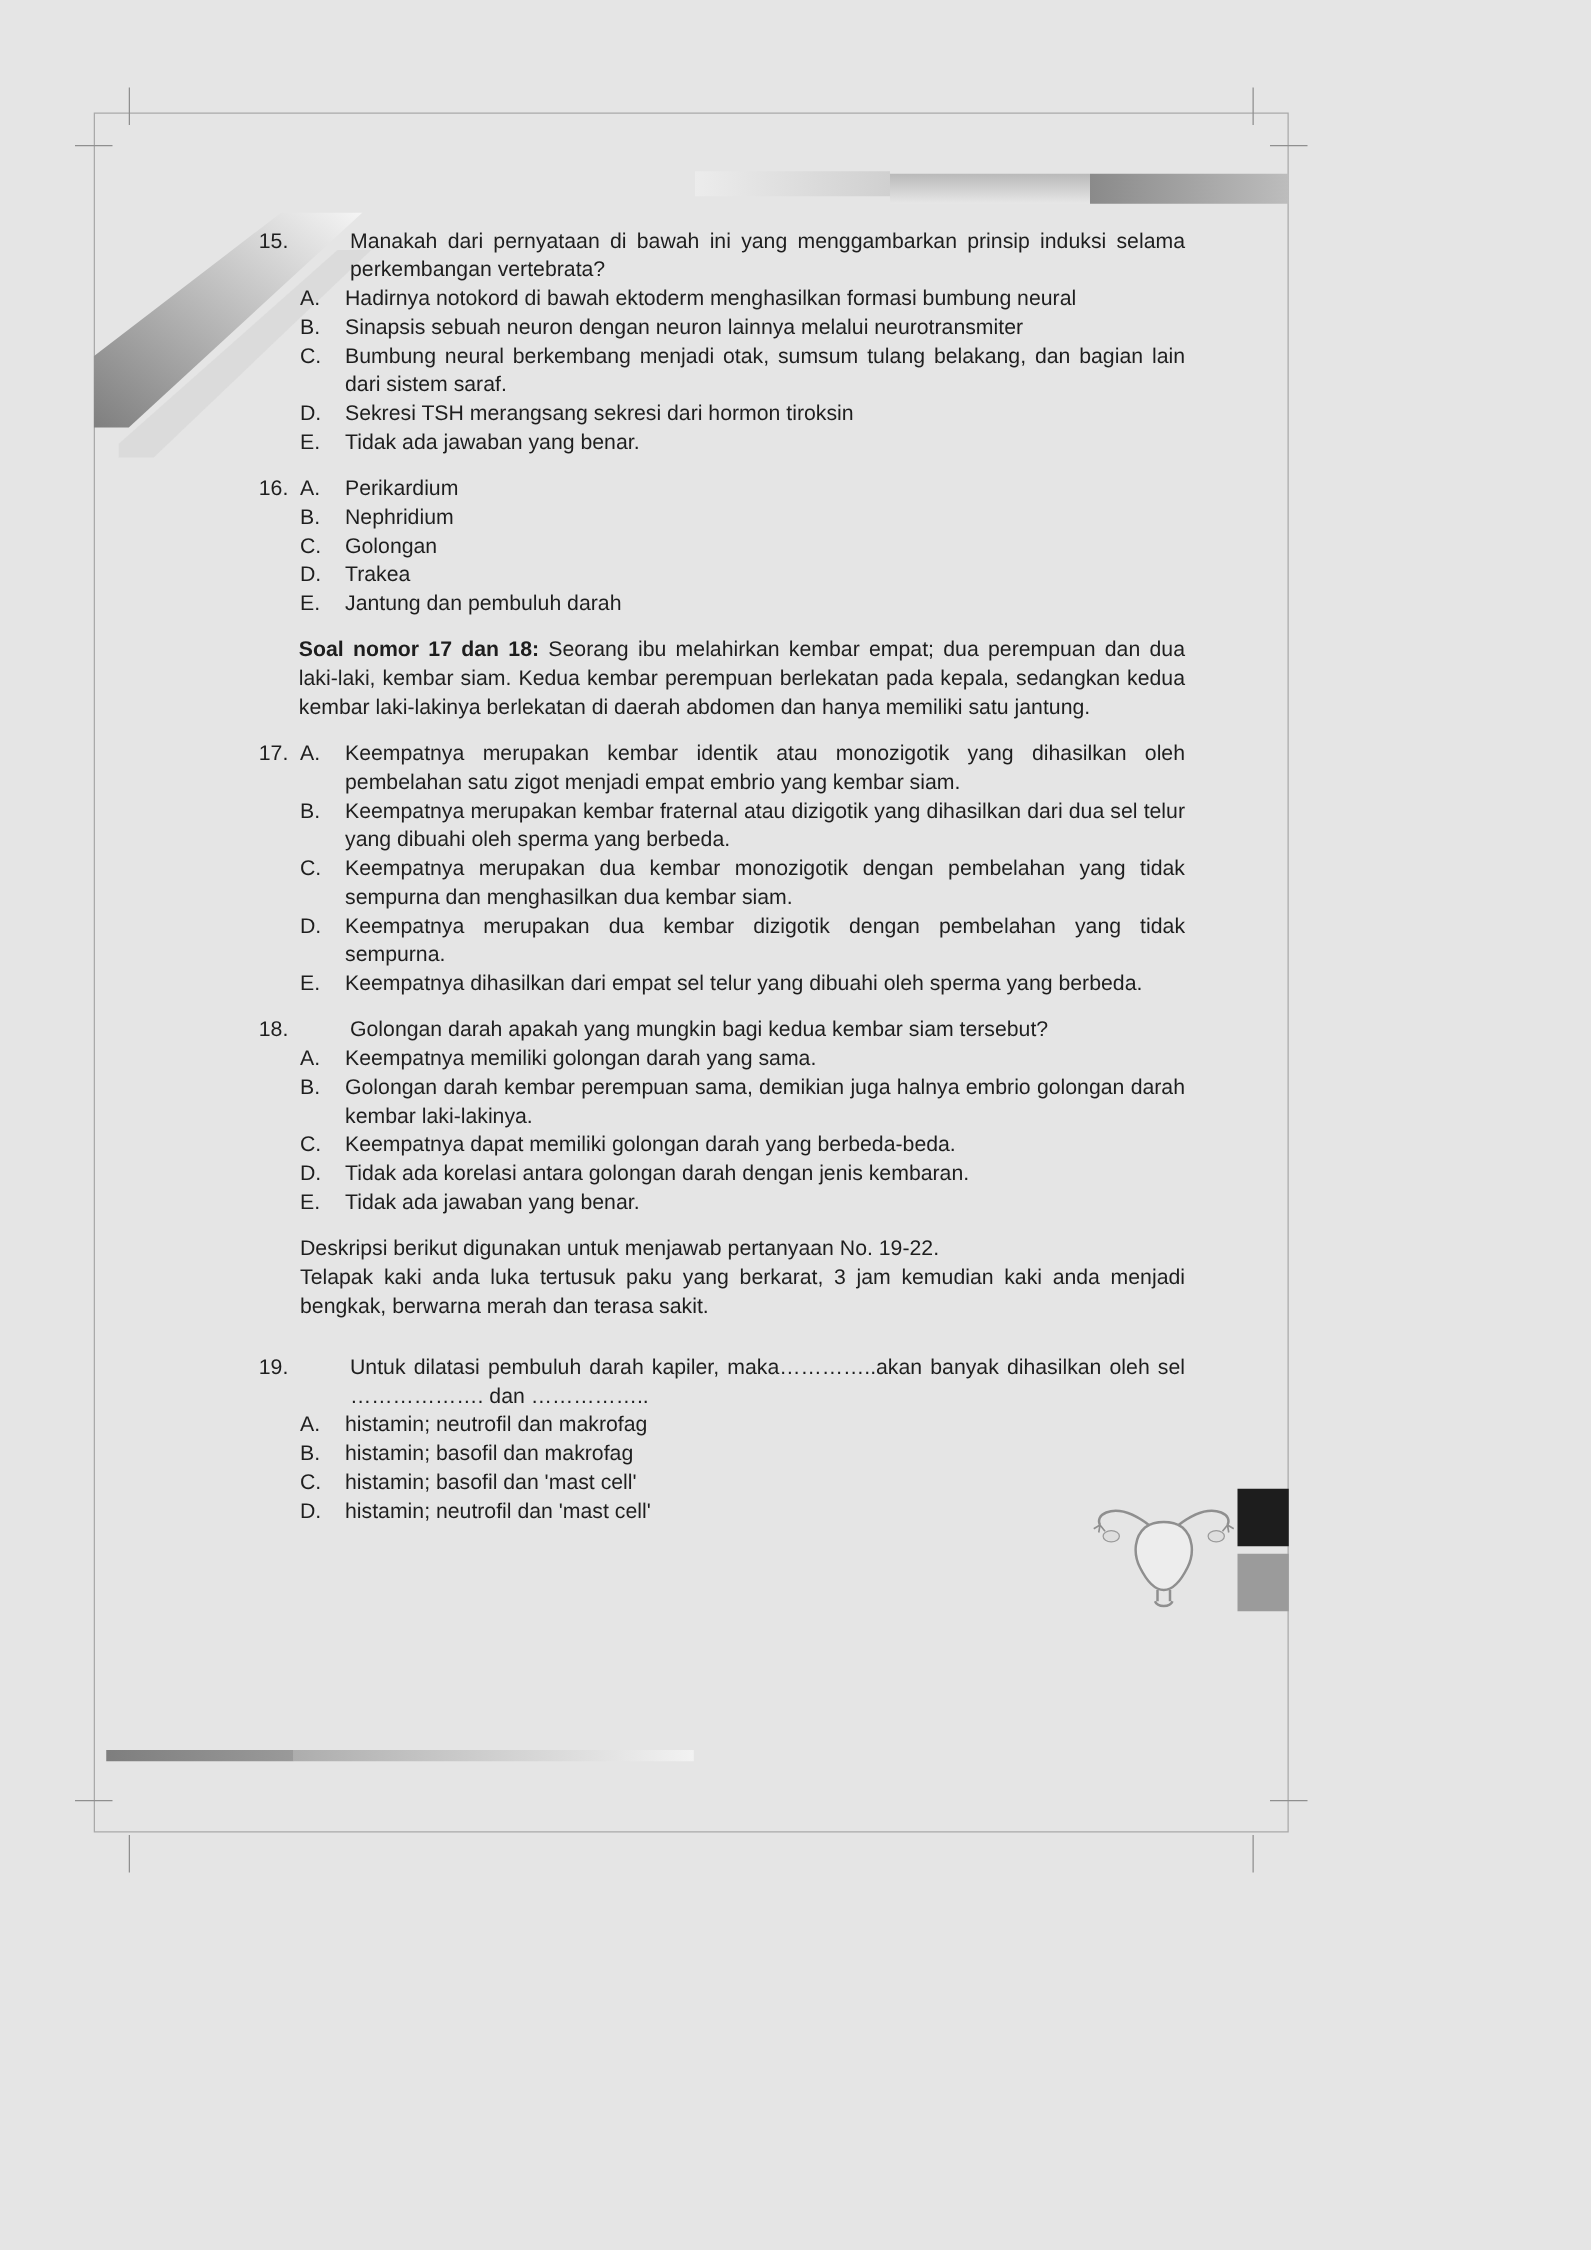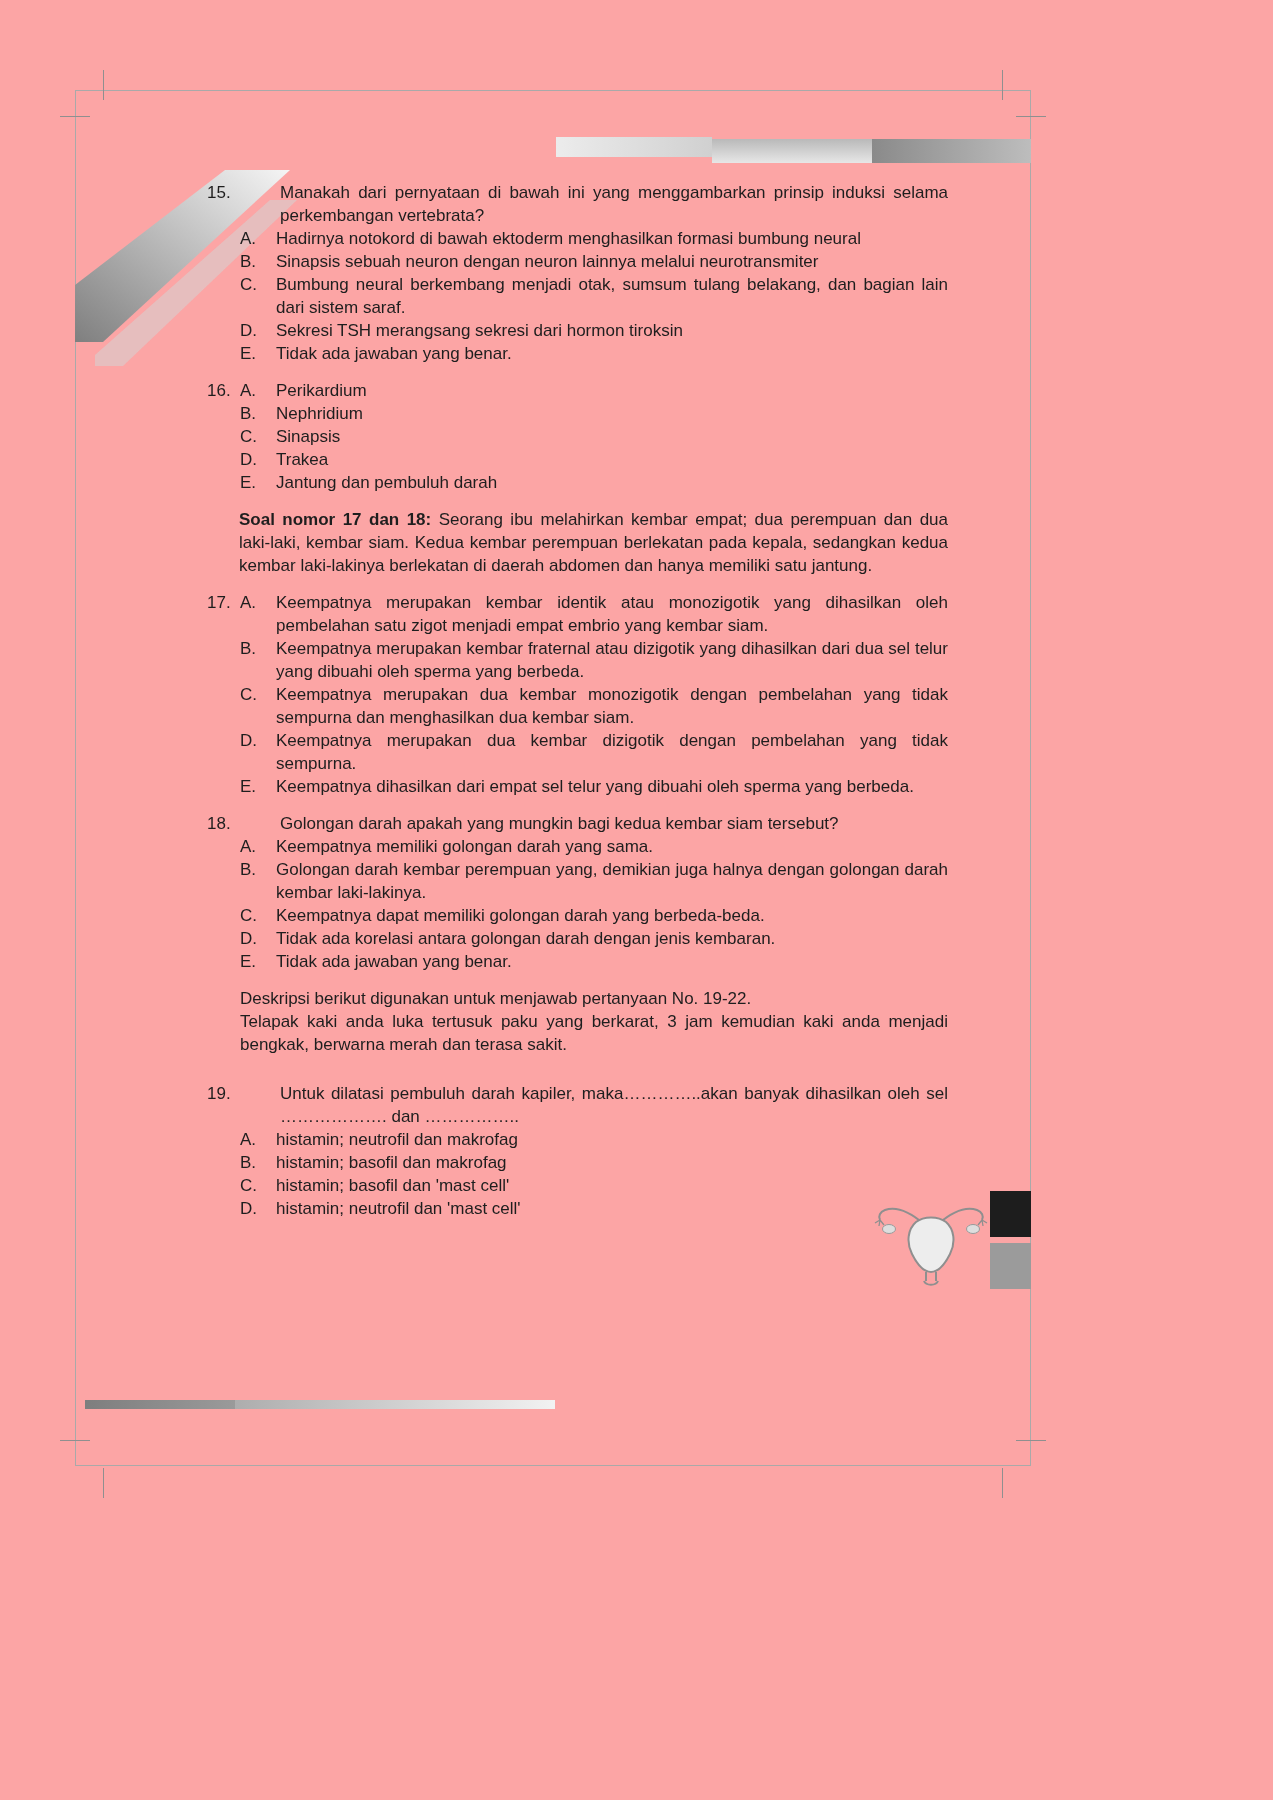--- a/index.html
+++ b/index.html
@@ -9,7 +9,7 @@
     font-family:"Liberation Sans","DejaVu Sans",sans-serif;
     color:#1e1e1e;
   }
-  .sheet { position:absolute; inset:0; background:#fca5a5;text-decoration:underline; }
+  .sheet { position:absolute; inset:0; background:#e5e5e5;text-decoration:underline; }
 
   
   .frame {

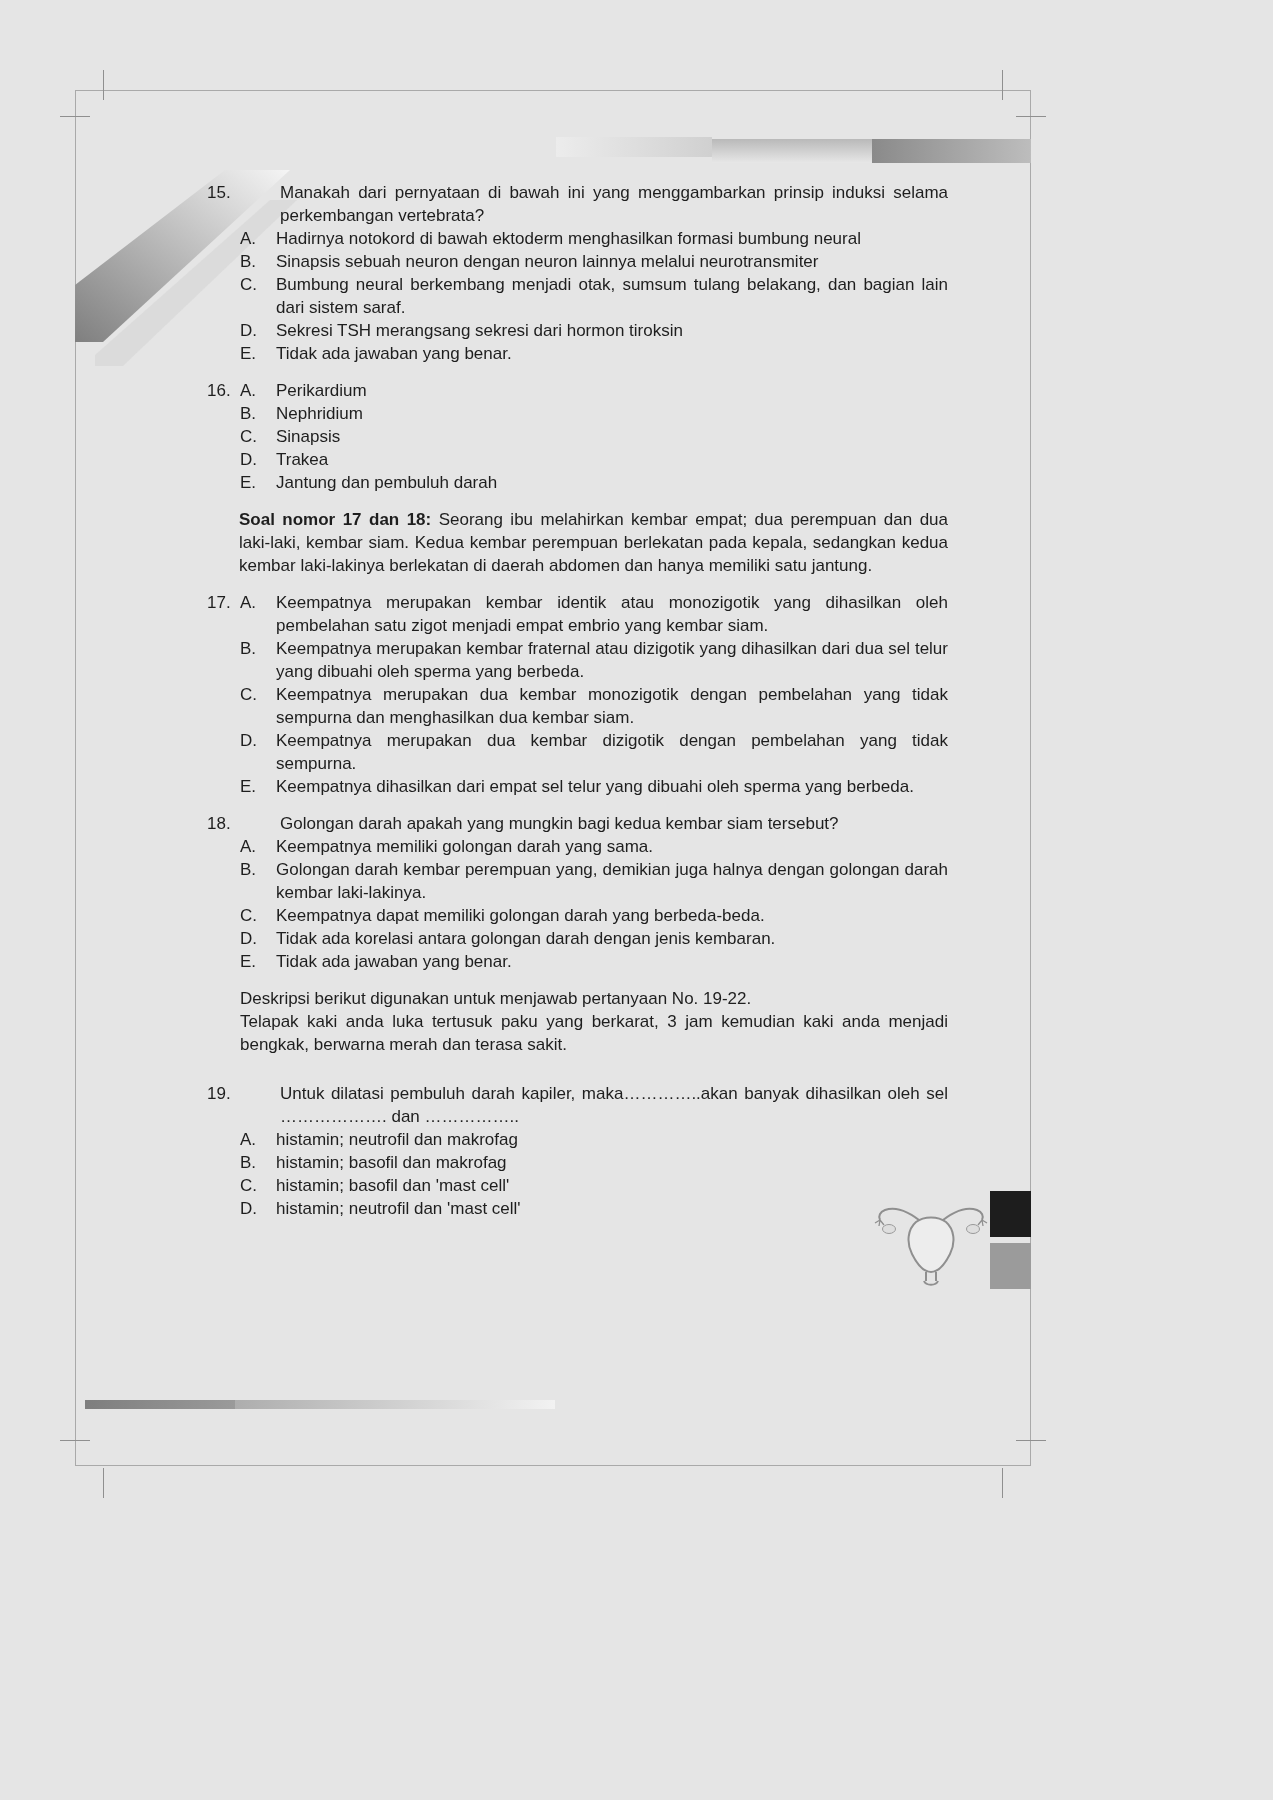--- a/index.html
+++ b/index.html
@@ -151,7 +151,7 @@
         </div>
         <div class="opt">
           <div class="olabel">C.</div>
-          <div class="otext">Sinapsis</div>
+          <div class="otext">Golongan</div>
         </div>
         <div class="opt">
           <div class="olabel">D.</div>

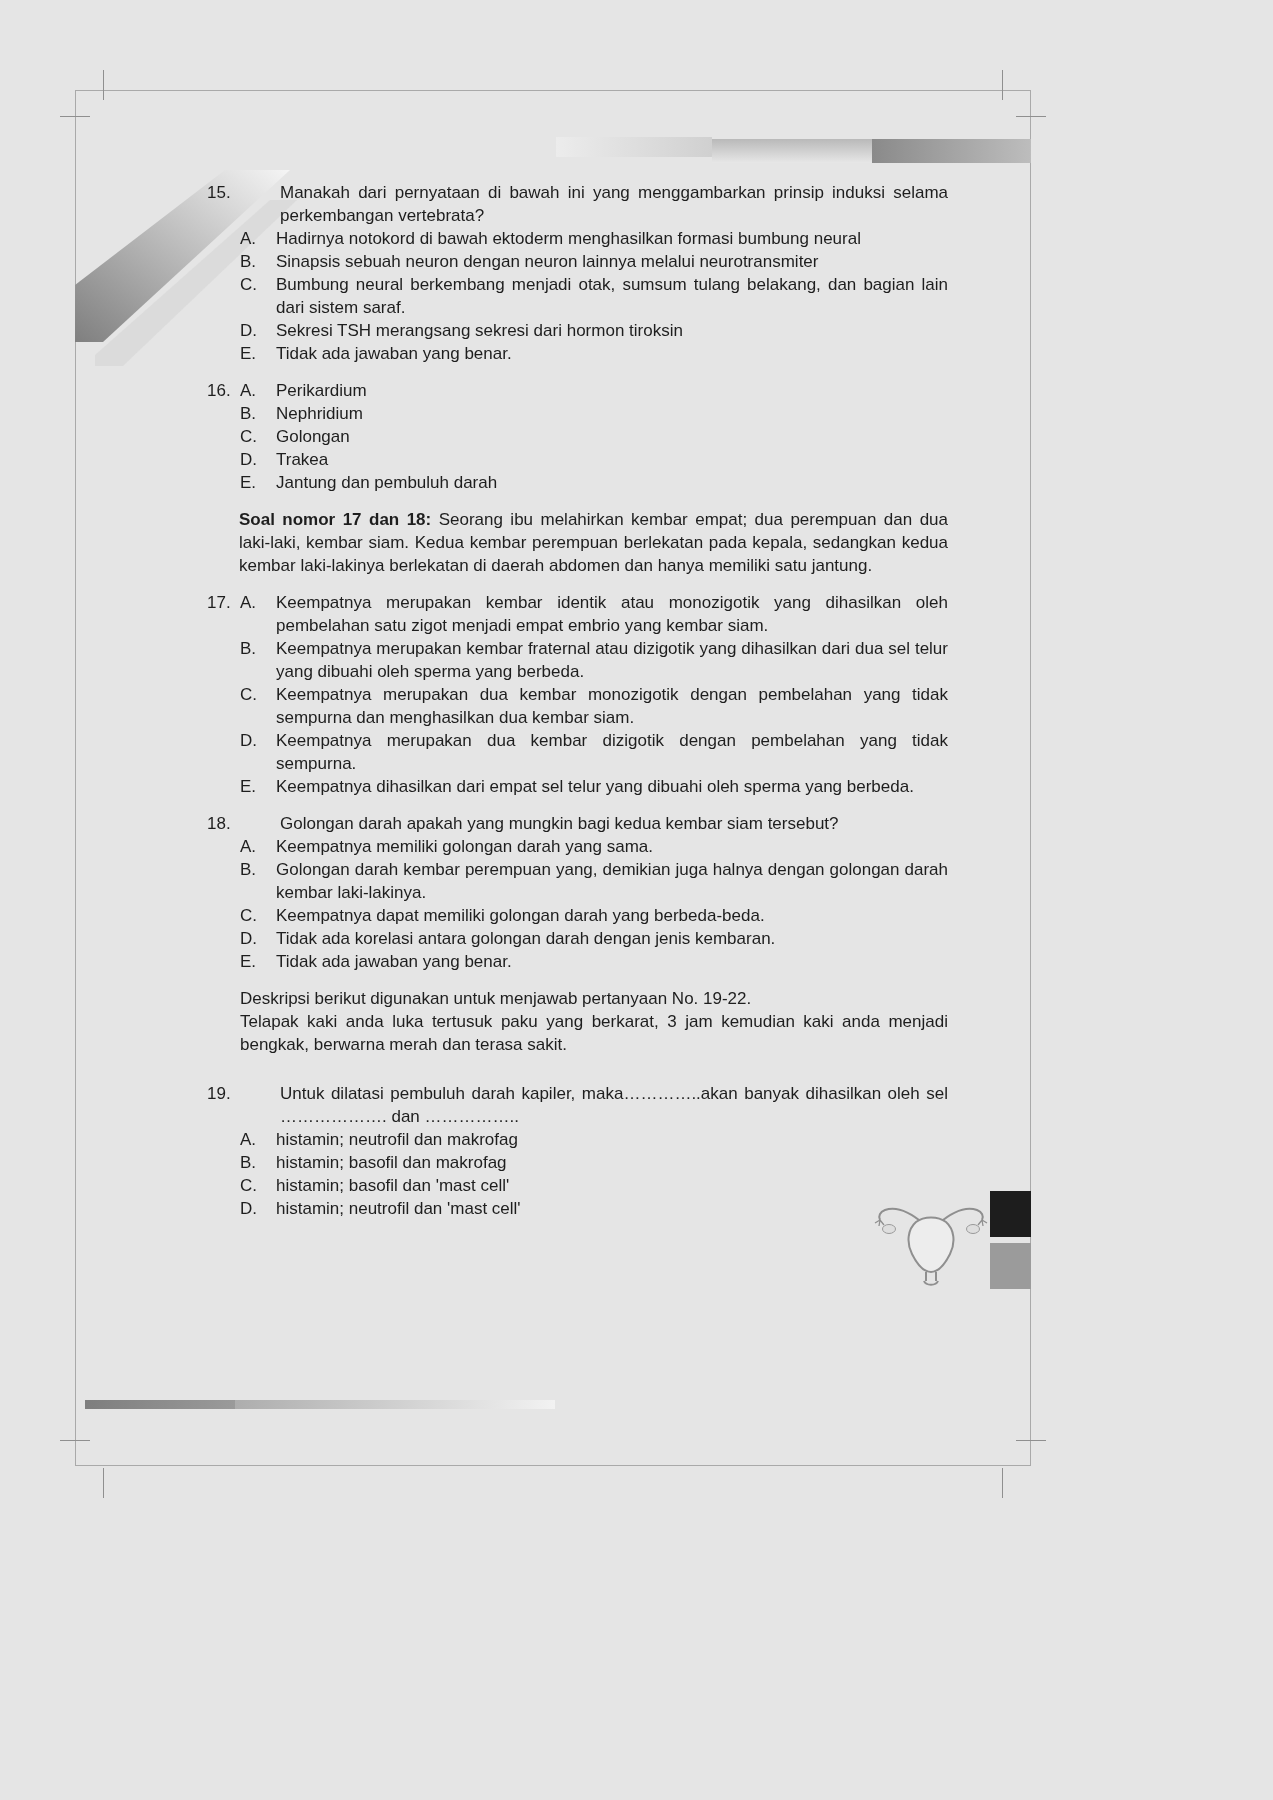--- a/index.html
+++ b/index.html
@@ -202,7 +202,7 @@
         </div>
         <div class="opt">
           <div class="olabel">B.</div>
-          <div class="otext">Golongan darah kembar perempuan yang, demikian juga halnya dengan golongan darah kembar laki-lakinya.</div>
+          <div class="otext">Golongan darah kembar perempuan sama, demikian juga halnya embrio golongan darah kembar laki-lakinya.</div>
         </div>
         <div class="opt">
           <div class="olabel">C.</div>

